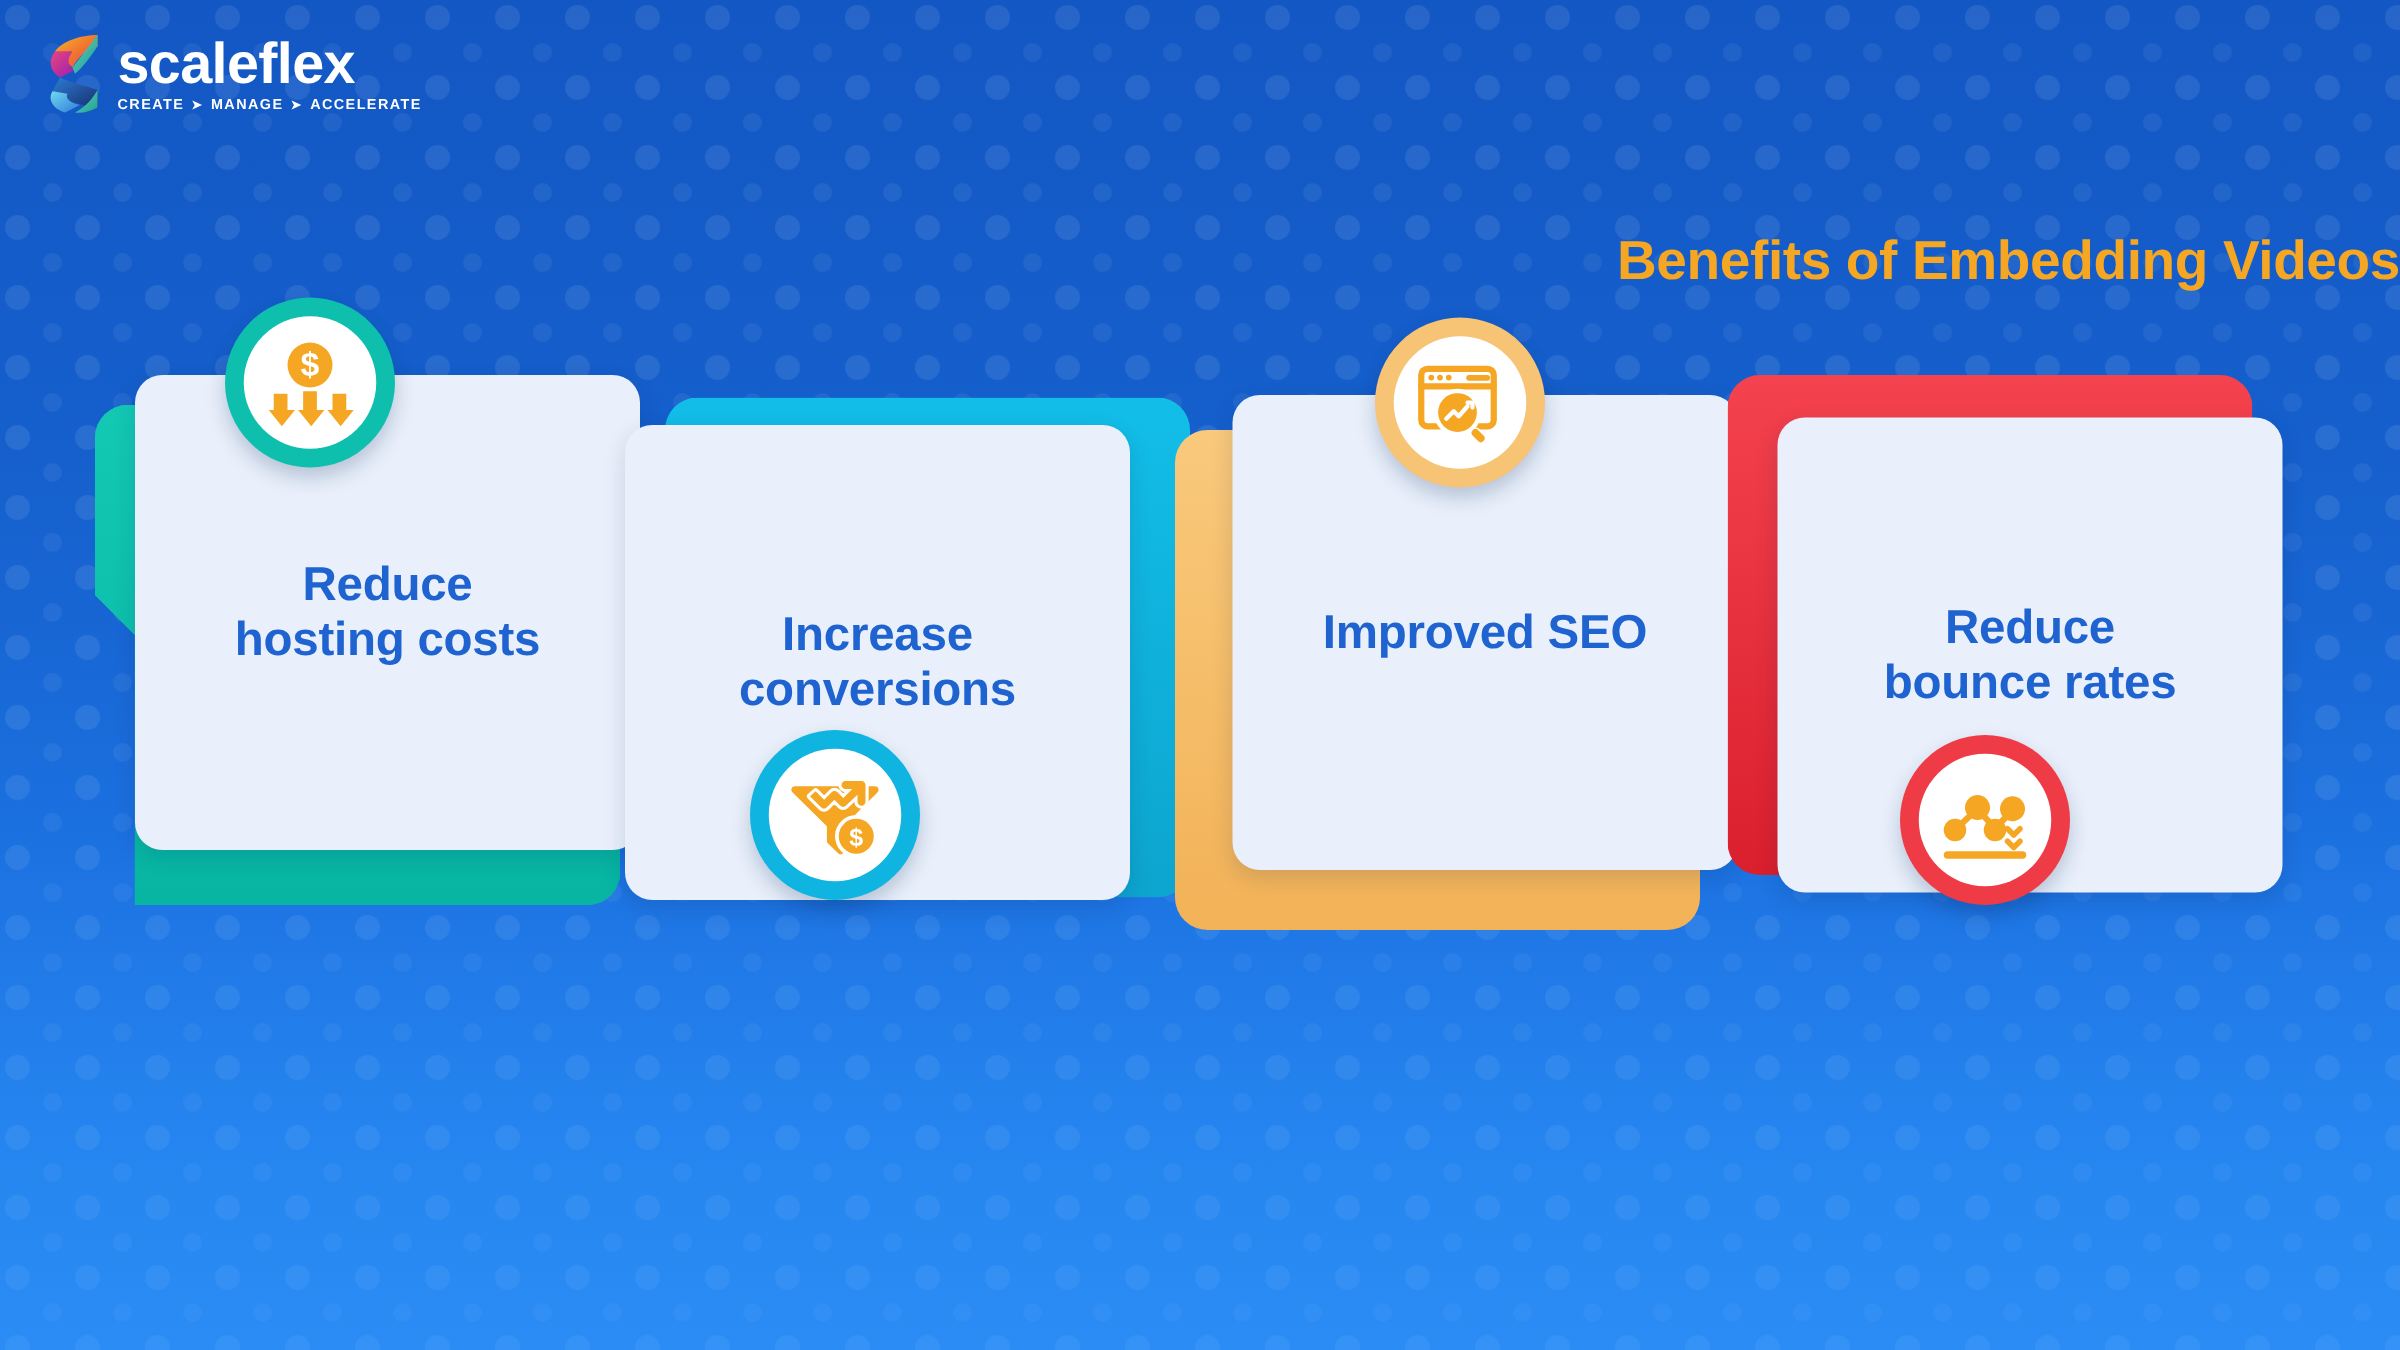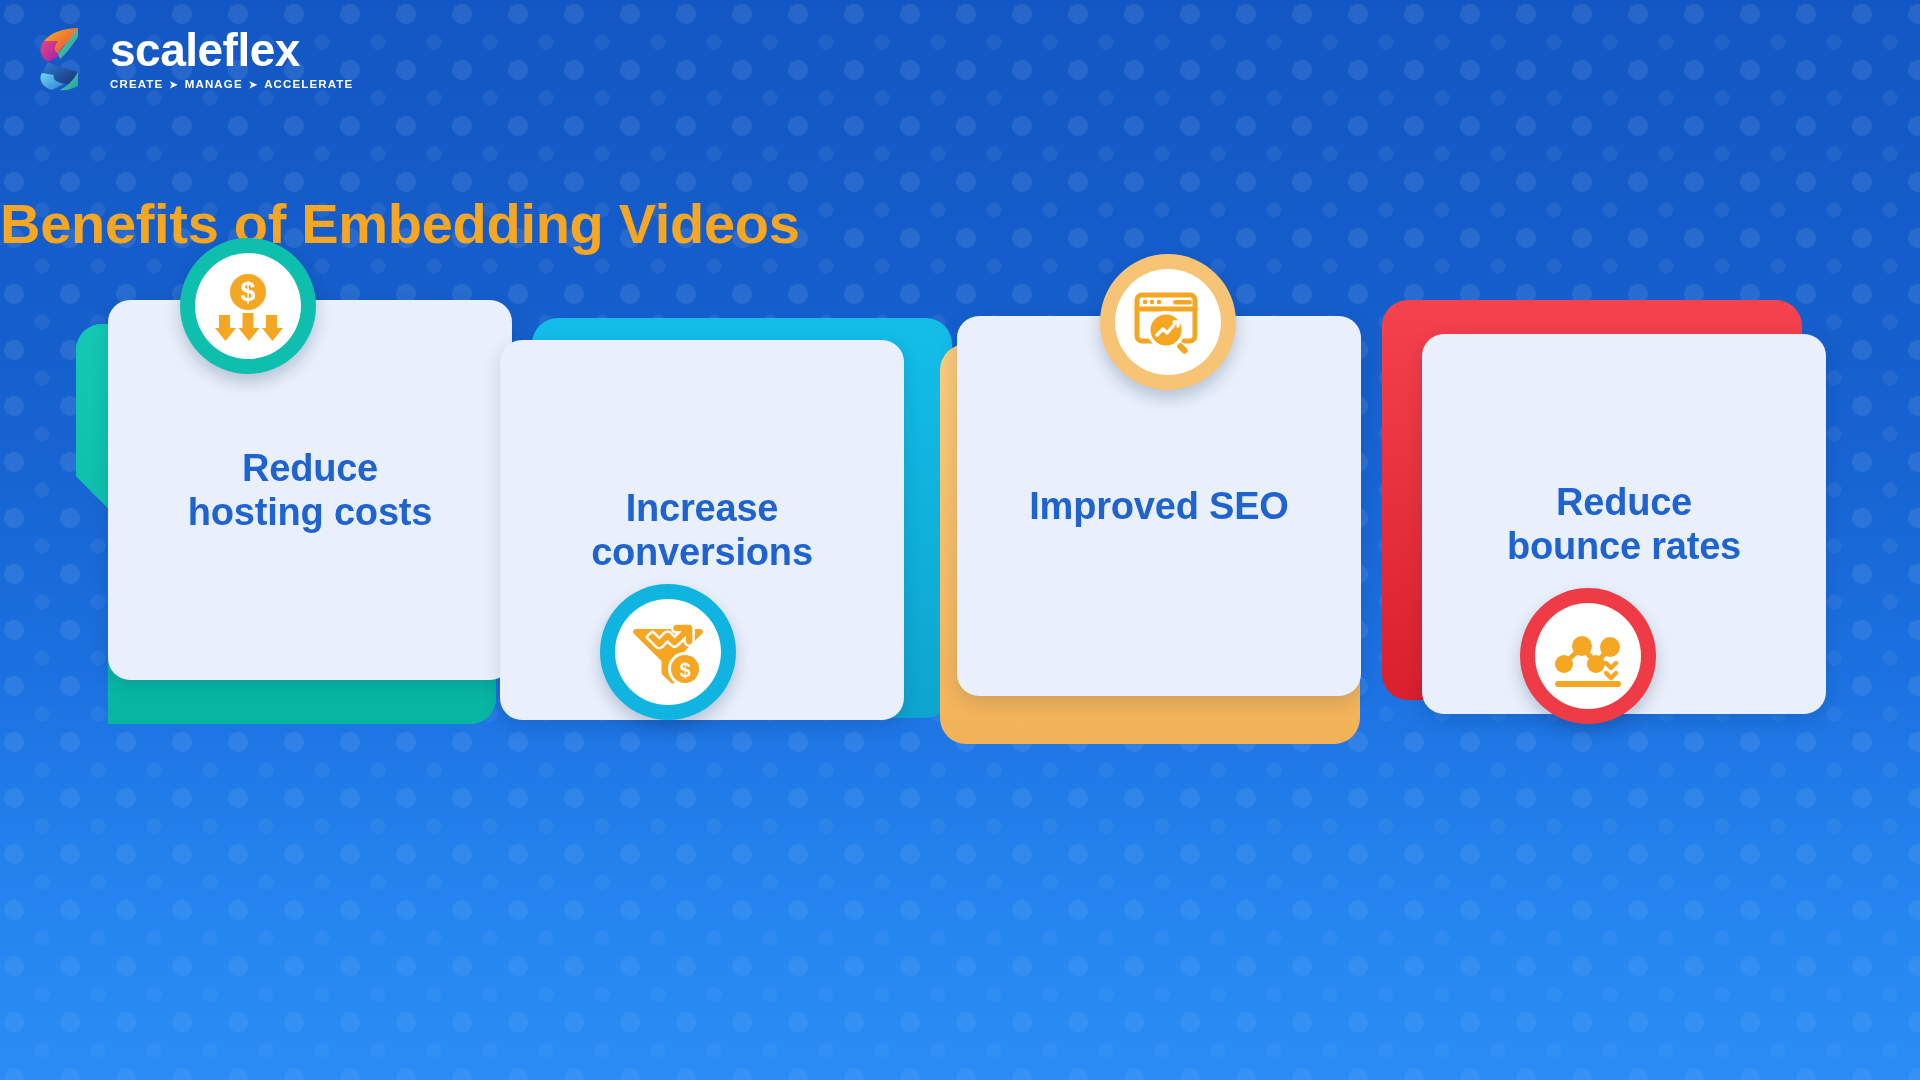--- a/index.html
+++ b/index.html
@@ -43,7 +43,7 @@
     top: 24px;
     display: flex;
     align-items: center;
-    gap: 24px;
+    gap: 8px;
   }
   .logo-mark { width: 52px; height: 68px; display:block; }
   .logo-text { display: flex; flex-direction: column; justify-content: center; }

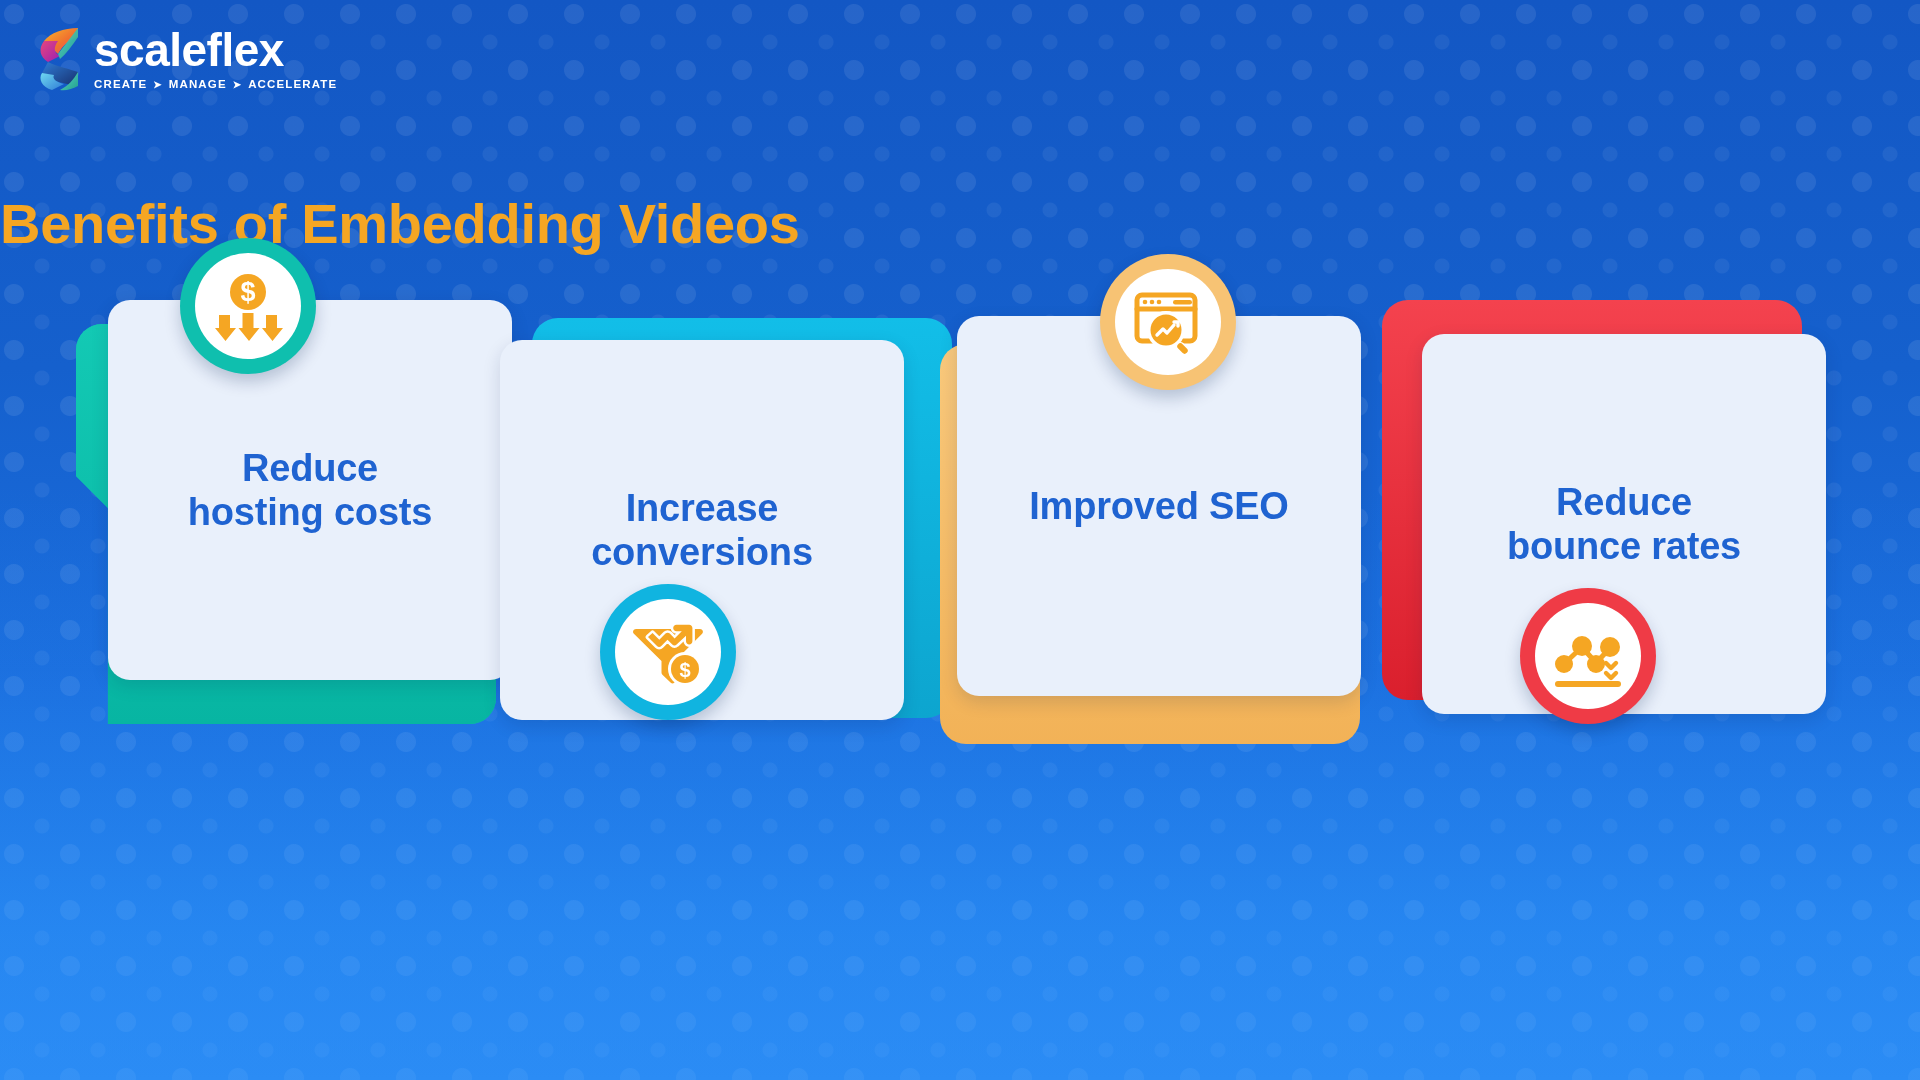--- a/index.html
+++ b/index.html
@@ -69,9 +69,9 @@
     position: absolute;
     left: 0; right: 0;
     top: 158px;
-    text-align: left;
+    text-align: right;
     color: #F5A623;
-    font-size: 56px;
+    font-size: 44px;
     font-weight: 700;
     letter-spacing: -0.3px;
     line-height: 1;

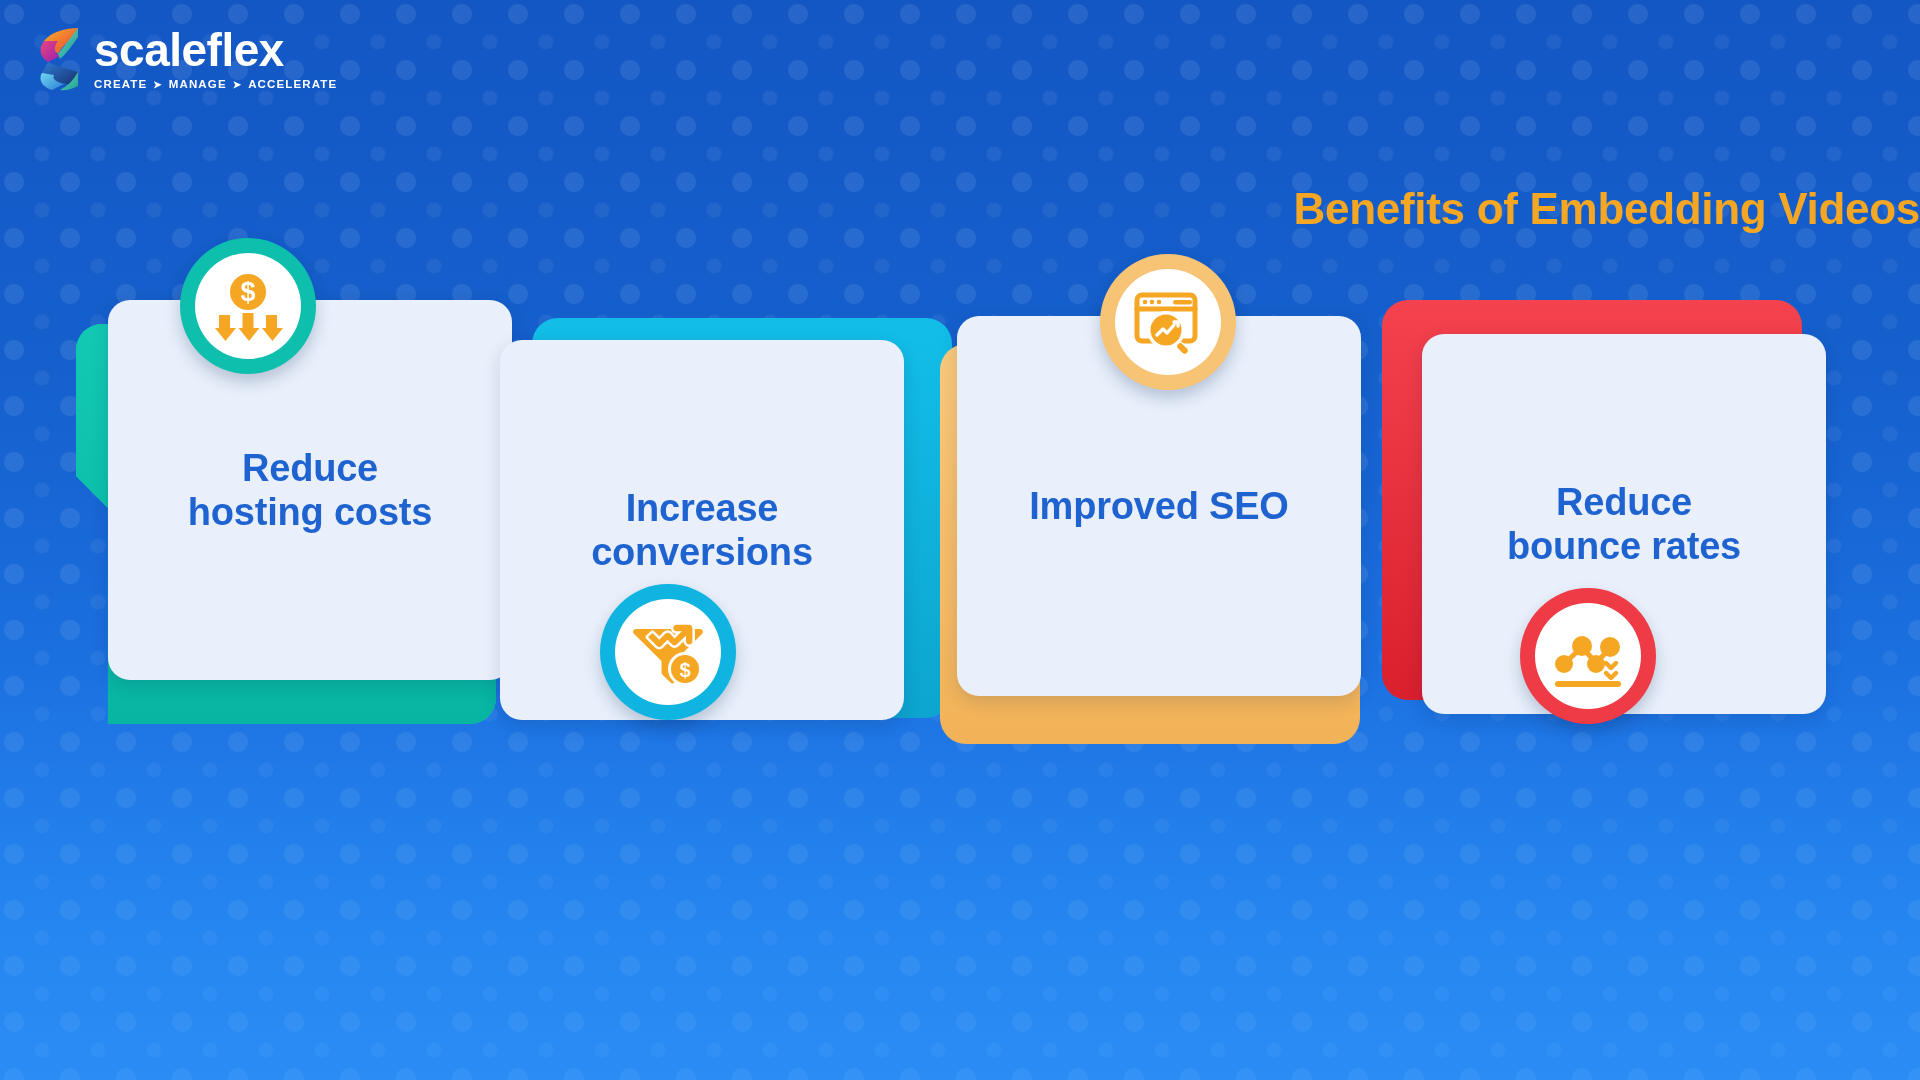--- a/index.html
+++ b/index.html
@@ -152,7 +152,7 @@
 
   #cardwrap-2 { left: 940px; top: 300px; }
   #cardwrap-2 .backdrop { left: 0px;  top: 44px; }
-  #cardwrap-2 .card     { left: 17px; top: 16px; }
+  #cardwrap-2 .card     { left: 46px; top: 16px; }
   #cardwrap-2 .badge    { left: 160px; top: -46px; }
 
   #cardwrap-3 { left: 1382px; top: 300px; }

